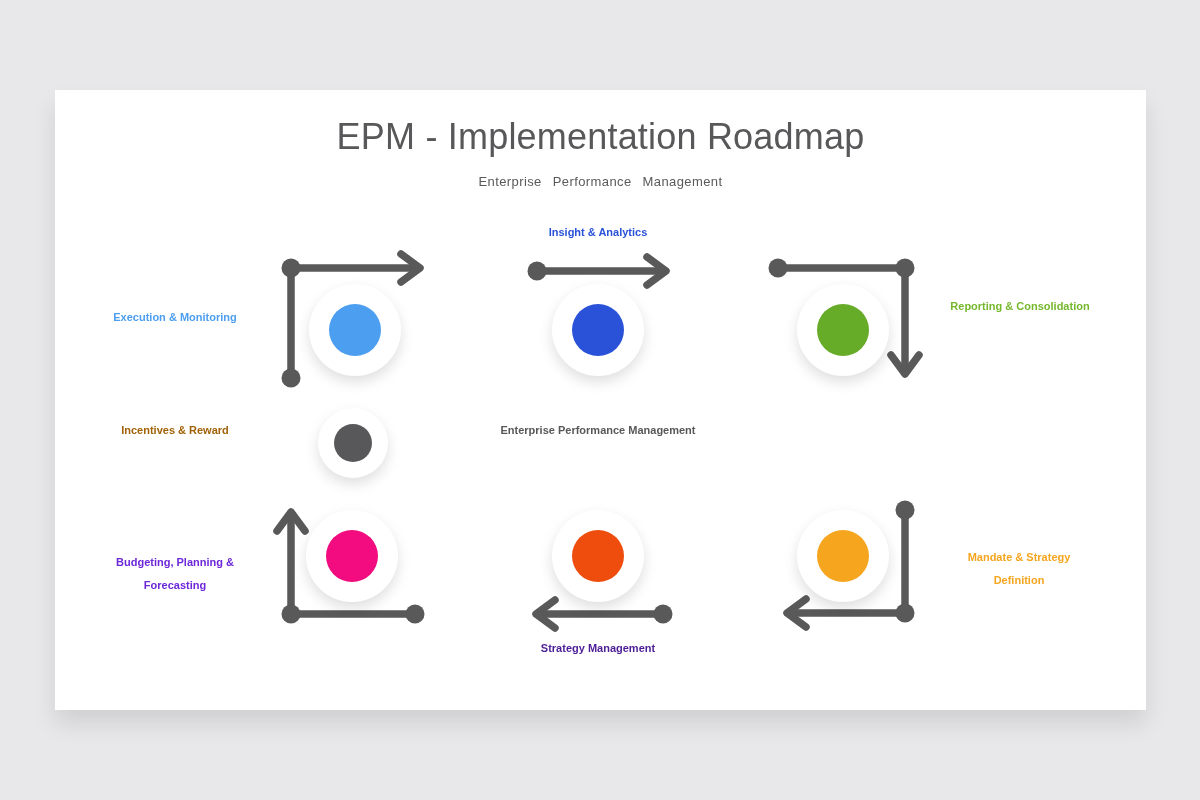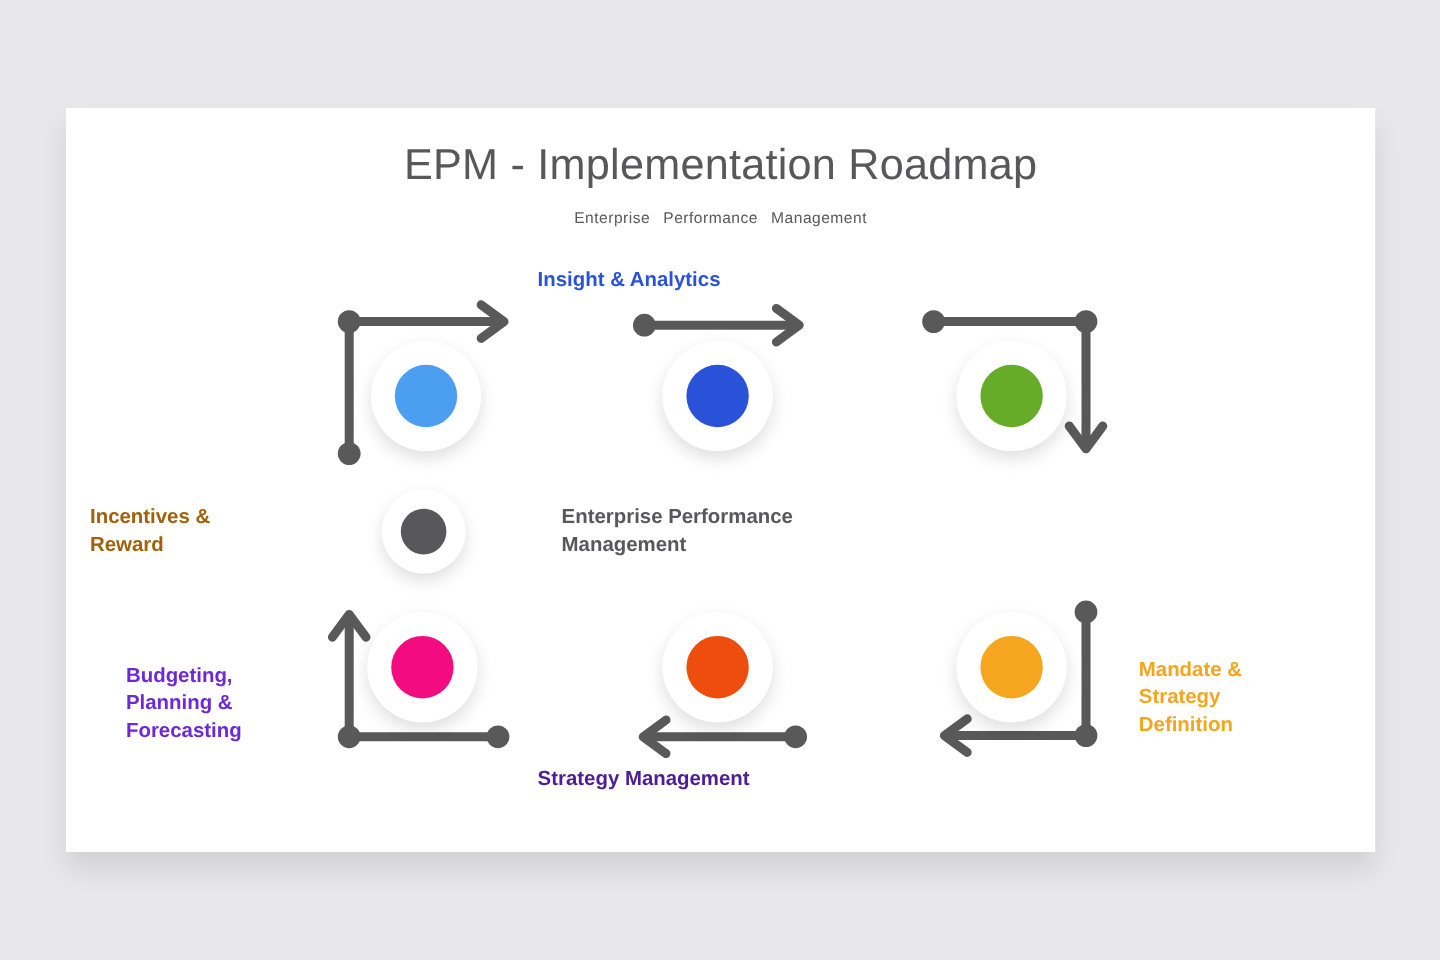--- a/index.html
+++ b/index.html
@@ -40,7 +40,8 @@
   .node-circle.small .dot { left: 16px; top: 16px; width: 38px; height: 38px; }
   .label {
     position: absolute;
-    font-weight: bold; font-size: 17px; line-height: 23px;
+    font-weight: bold; font-size: 11px; line-height: 23px;
+    text-align: center;
   }
   .arrow-svg { position: absolute; overflow: visible; }
 </style>

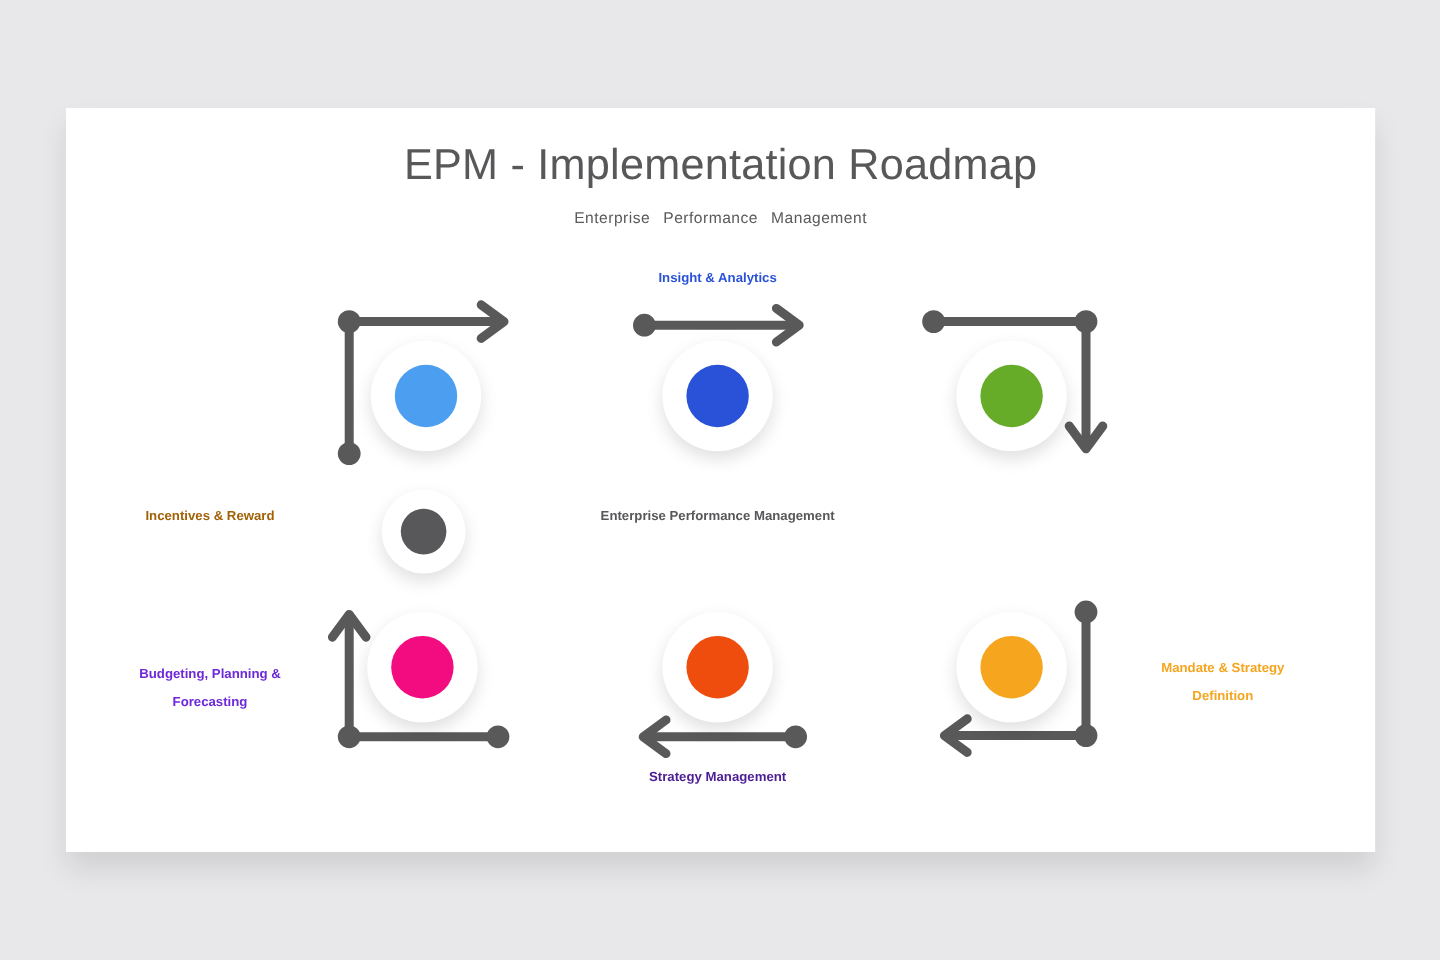--- a/index.html
+++ b/index.html
@@ -130,6 +130,9 @@
   <div class="label" style="left:393px; top:131px; width:300px;">
     <span style="color: rgb(42, 82, 216);">Insight &amp; Analytics</span>
   </div>
+  <div class="label" style="left:865px; top:205px; width:200px;">
+    <span style="display: inline-block; width: 145px; color: rgb(118, 184, 45);">Reporting &amp; Consolidation</span>
+  </div>
   <div class="label" style="left:20px; top:329px; width:200px;">
     <span style="display: inline-block; width: 140px; color: #a16207;">Incentives &amp; Reward</span>
   </div>

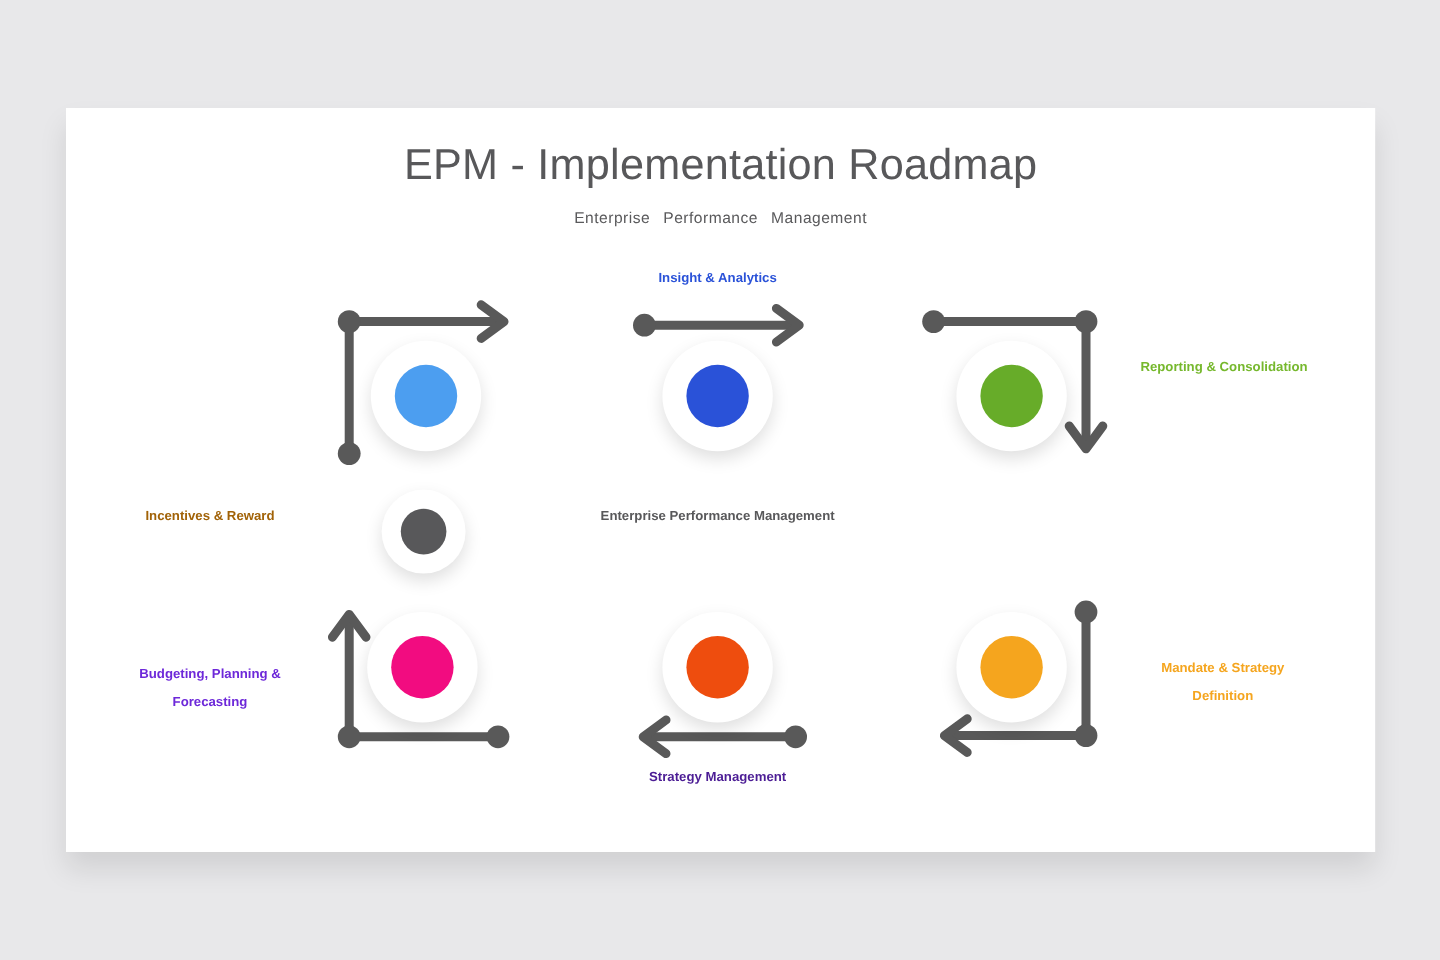--- a/index.html
+++ b/index.html
@@ -127,6 +127,9 @@
     <div class="dot" style="background: rgb(245, 165, 30);"></div>
   </div>
 
+  <div class="label" style="left:20px; top:216px; width:200px;">
+    <span style="display: inline-block; width: 140px; color: rgb(76, 158, 240);">Execution &amp; Monitoring</span>
+  </div>
   <div class="label" style="left:393px; top:131px; width:300px;">
     <span style="color: rgb(42, 82, 216);">Insight &amp; Analytics</span>
   </div>

